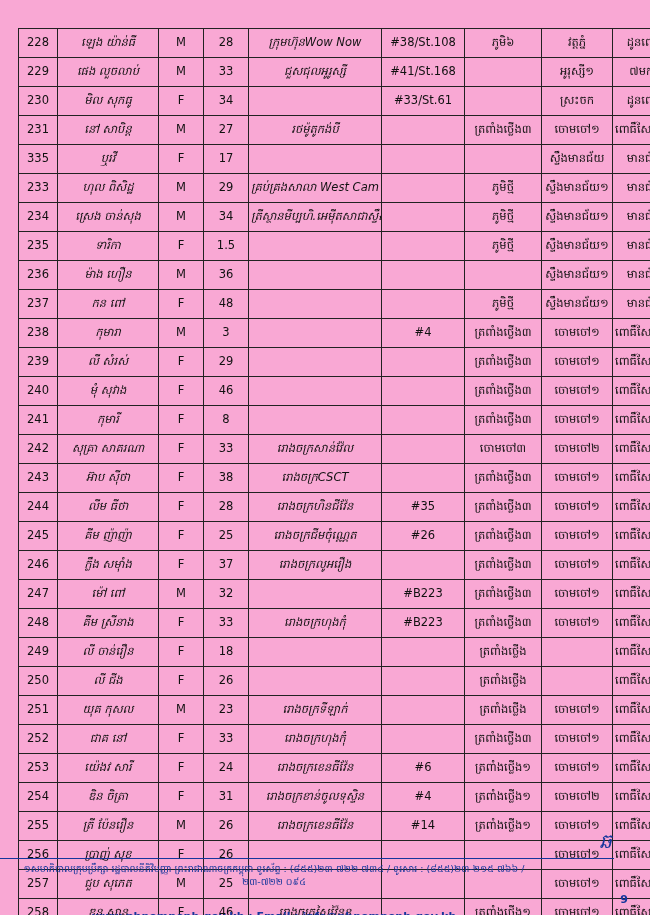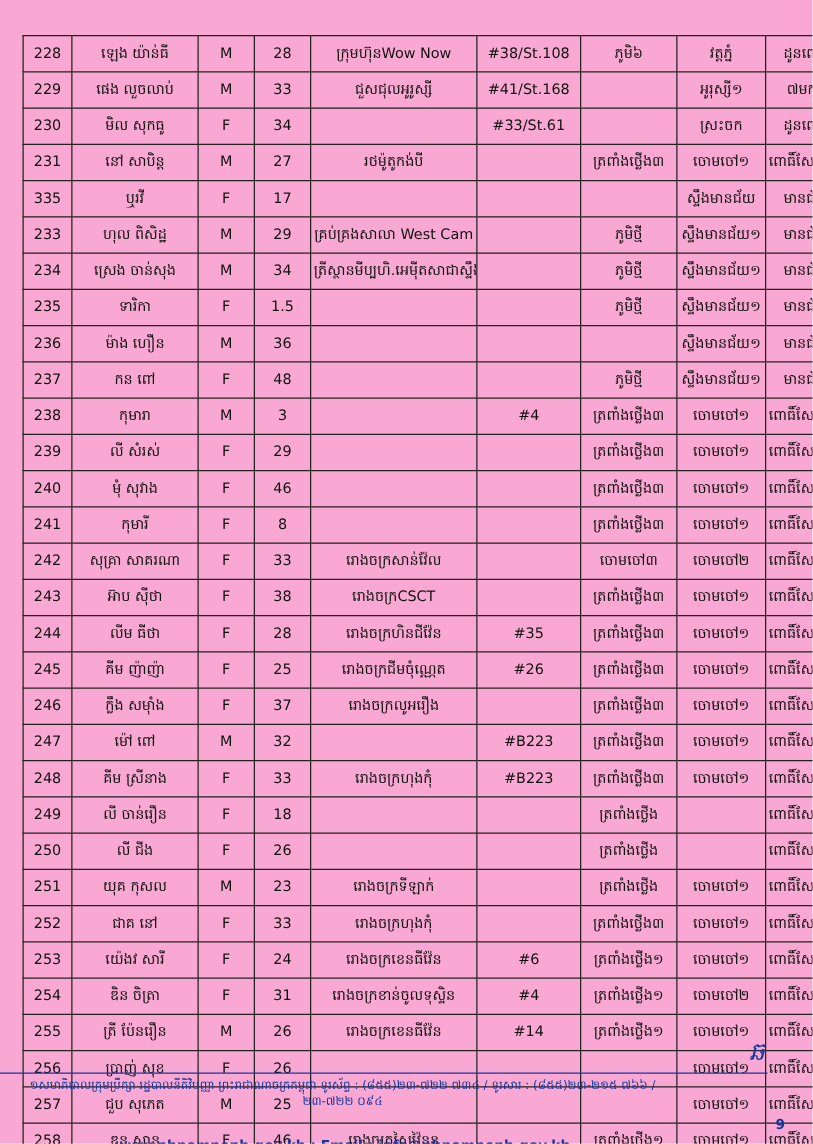--- a/index.html
+++ b/index.html
@@ -45,7 +45,7 @@
     overflow: hidden;
   }
   td.c-no     { width: 34px; }
-  td.c-name   { width: 96px; text-align: left; padding-left: 6px; }
+  td.c-name   { width: 96px; text-align: left; padding-left: 6px; font-style: italic; }
   td.c-sex    { width: 40px; }
   td.c-age    { width: 40px; }
   td.c-work   { width: 128px; }

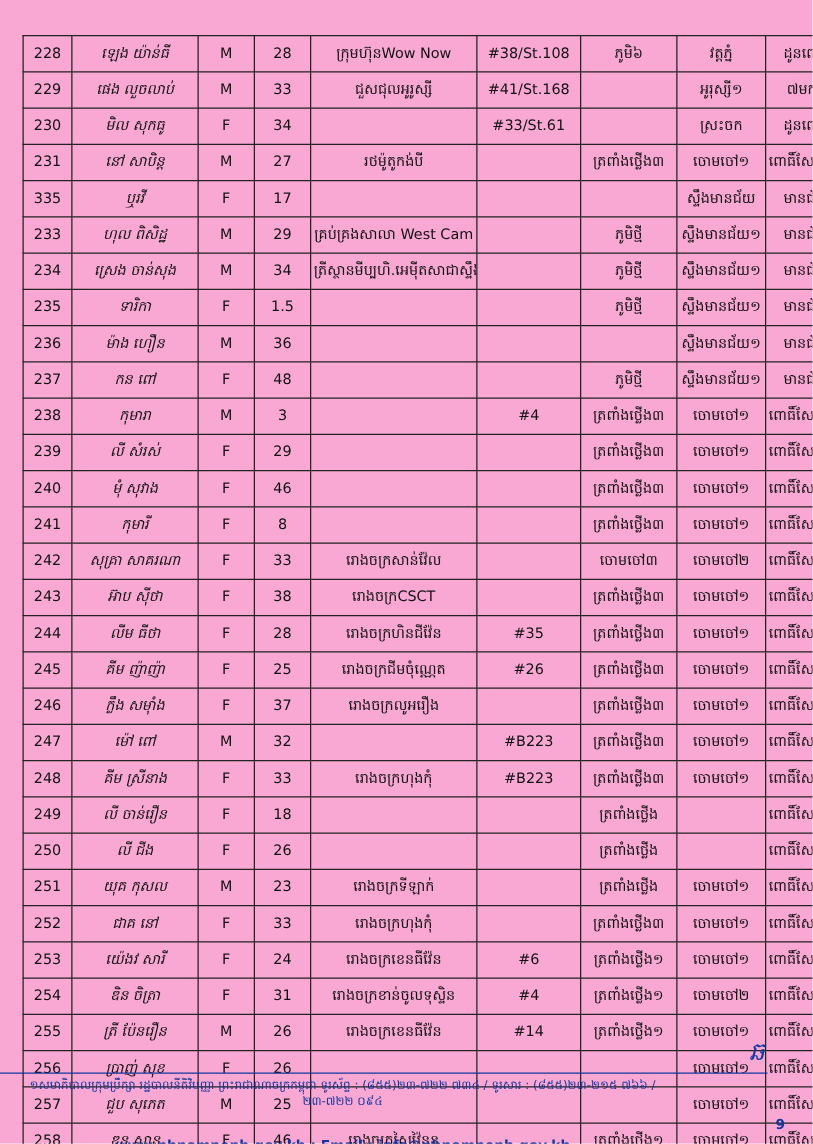--- a/index.html
+++ b/index.html
@@ -48,7 +48,7 @@
   td.c-name   { width: 96px; text-align: left; padding-left: 6px; font-style: italic; }
   td.c-sex    { width: 40px; }
   td.c-age    { width: 40px; }
-  td.c-work   { width: 128px; }
+  td.c-work   { width: 128px; font-style: italic; }
   td.c-addr   { width: 78px; }
   td.c-village{ width: 72px; }
   td.c-commune{ width: 66px; }

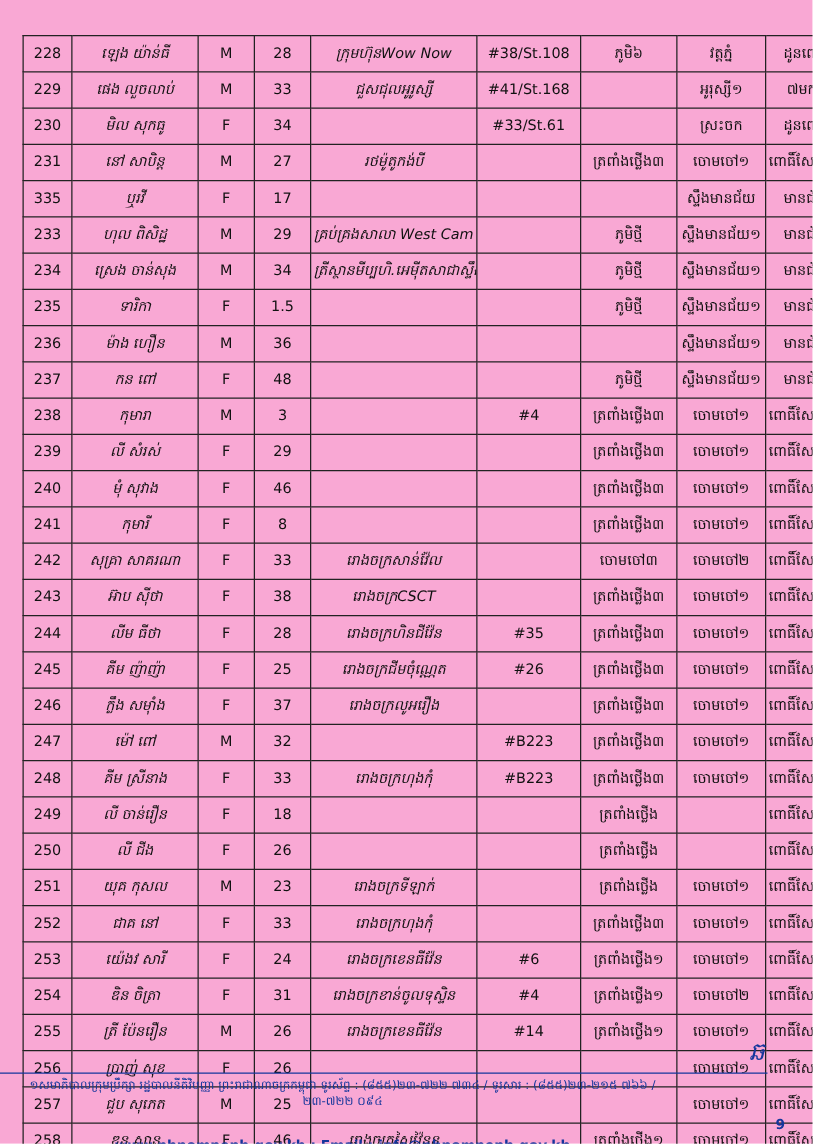--- a/index.html
+++ b/index.html
@@ -51,7 +51,7 @@
   td.c-work   { width: 128px; font-style: italic; }
   td.c-addr   { width: 78px; }
   td.c-village{ width: 72px; }
-  td.c-commune{ width: 66px; }
+  td.c-commune{ width: 66px; font-family: Liberation Serif, serif; }
   td.c-district{ width: 60px; }
 
   .sig {

